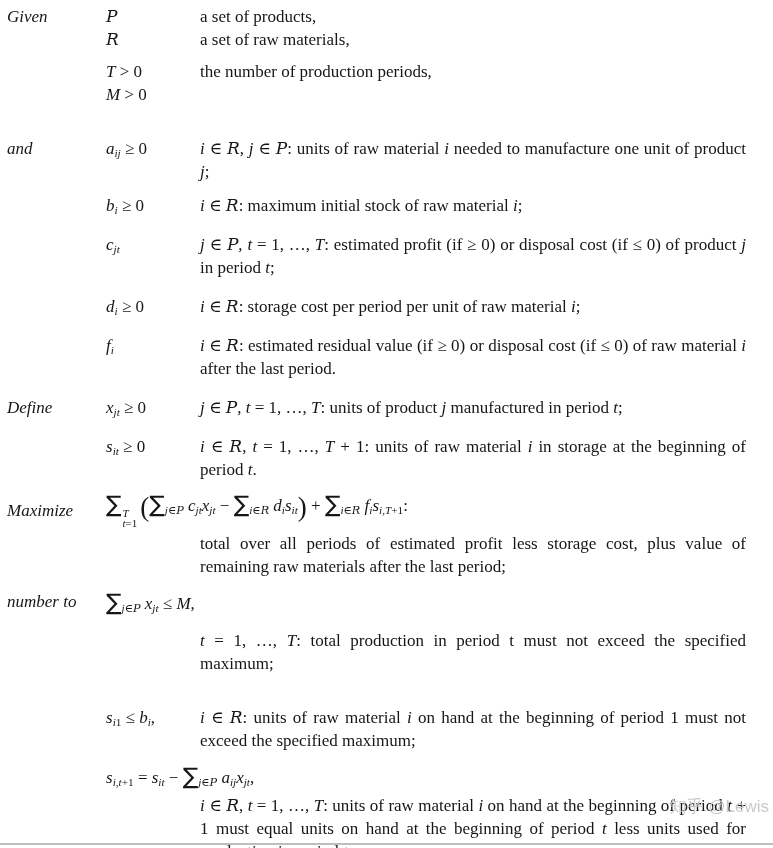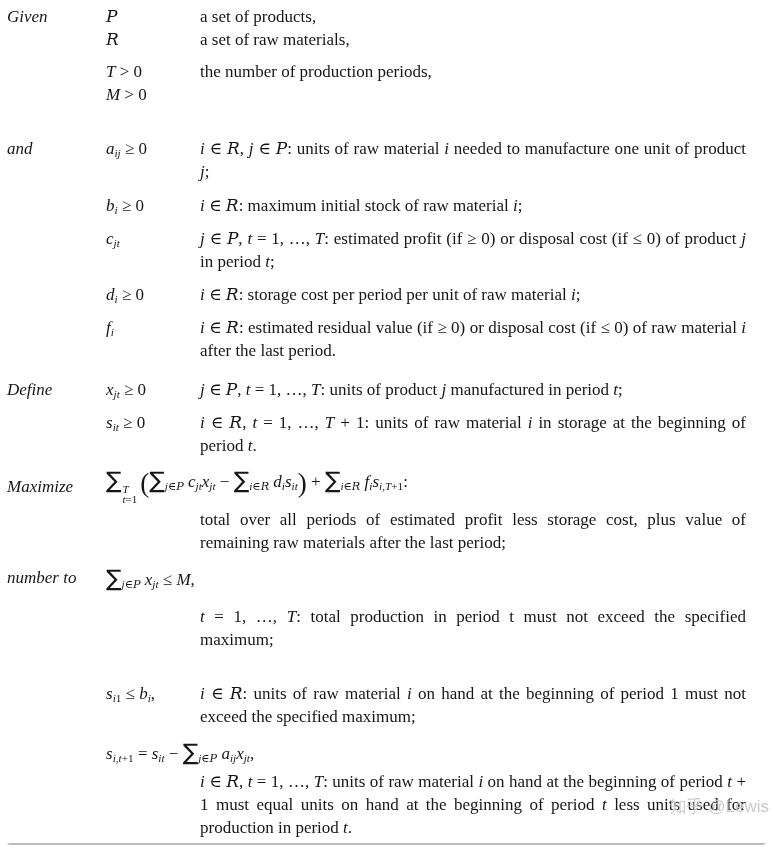--- a/index.html
+++ b/index.html
@@ -13,7 +13,6 @@
     font-size: 17px;
     line-height: 23px;
     overflow: hidden;
-    border-radius: 20px;
   }
   .content { padding: 5px 27px 0 7px; }
   .row { display: flex; align-items: flex-start; }

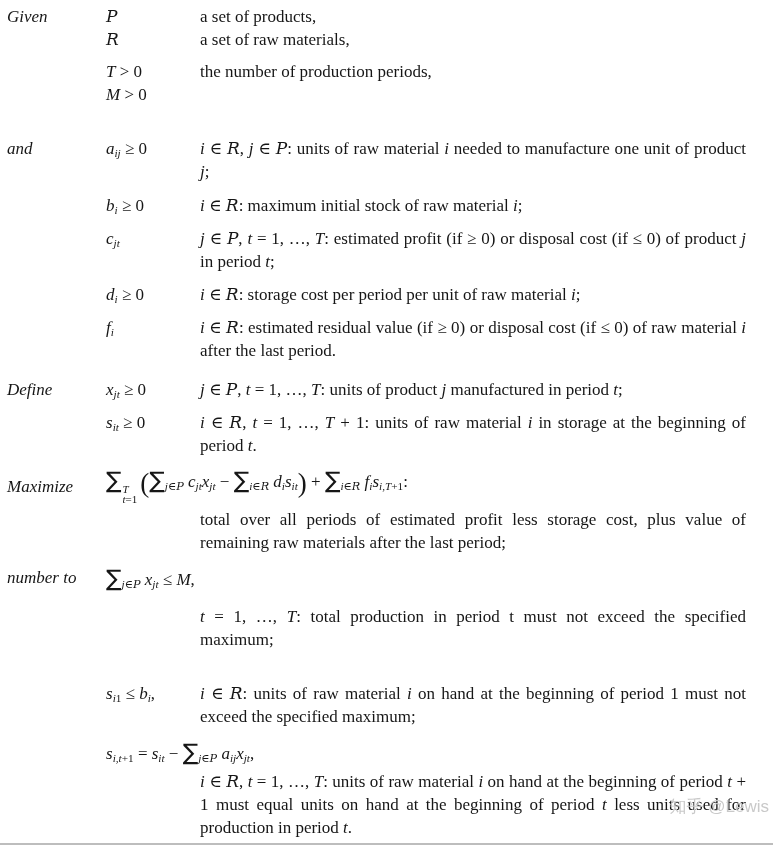--- a/index.html
+++ b/index.html
@@ -35,7 +35,7 @@
   .mt-a { margin-top: 9px; }
   .mt-b { margin-top: 31px; }
   .mt-c { margin-top: 11px; align-items: center; }
-  .mt-d { margin-top: 10px; }
+  .mt-d { margin-top: 16px; }
   .mt-e { margin-top: 16px; }
   .mt-f { margin-top: 4px; }
   .mt-g { margin-top: 12px; }

